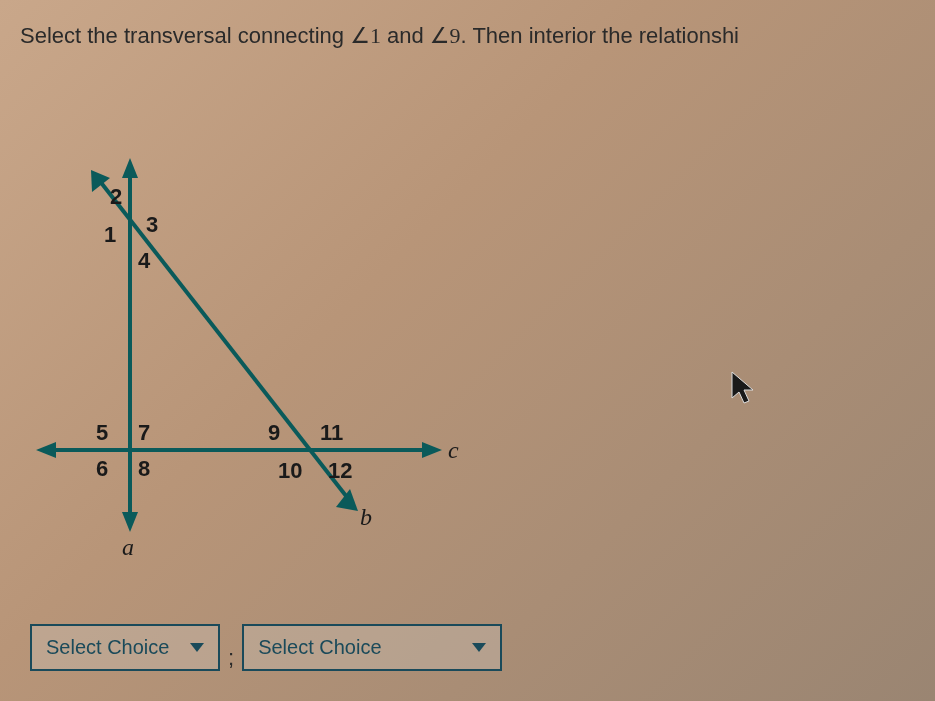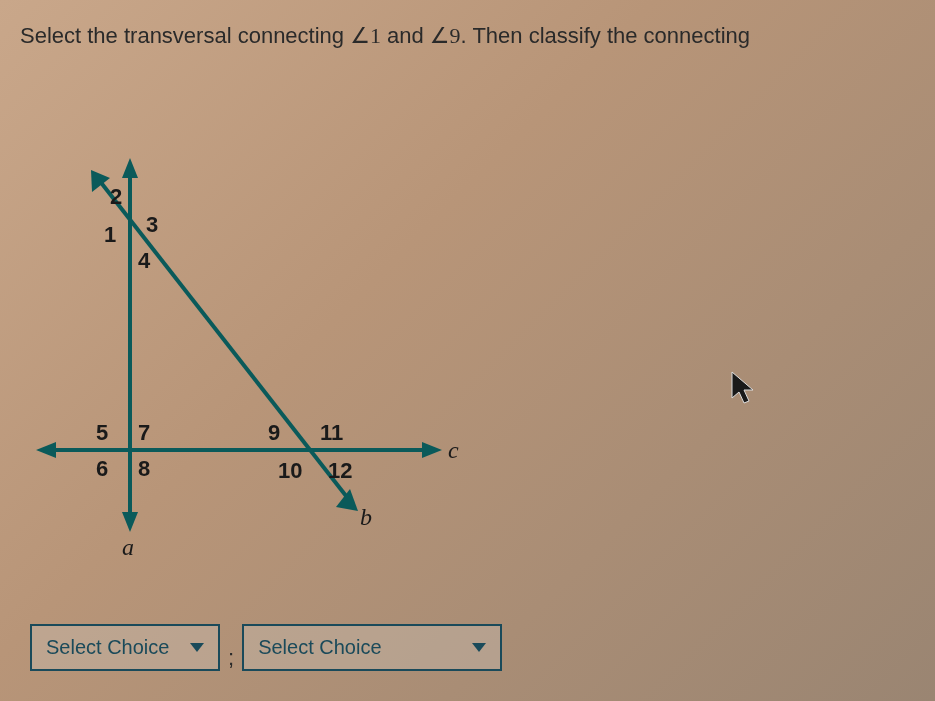--- a/index.html
+++ b/index.html
@@ -109,7 +109,7 @@
 
 <div class="question-text">
   <span class="line1">
-    <span>Select the transversal connecting </span><span class="angle-symbol">∠1</span><span> and </span><span class="angle-symbol">∠9</span><span>. Then classify the connecting</span>
+    <span>Select the transversal connecting </span><span class="angle-symbol">∠1</span><span> and </span><span class="angle-symbol">∠9</span><span>. Then interior the relationshi</span>
   </span>
 </div>
 

